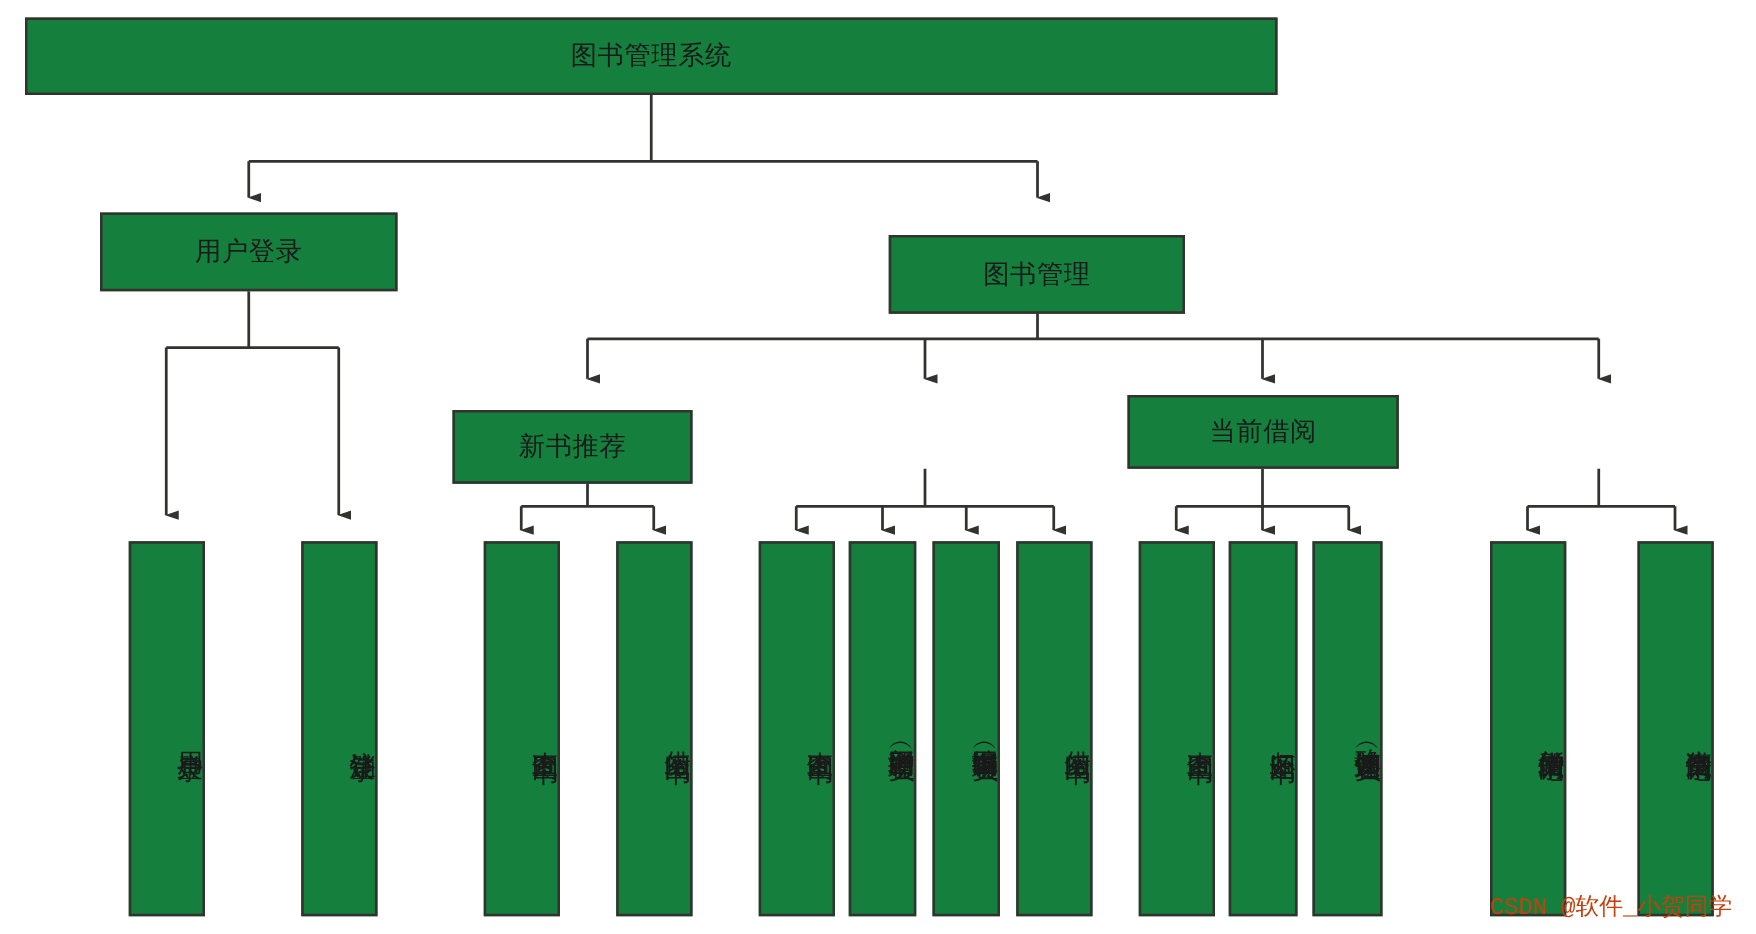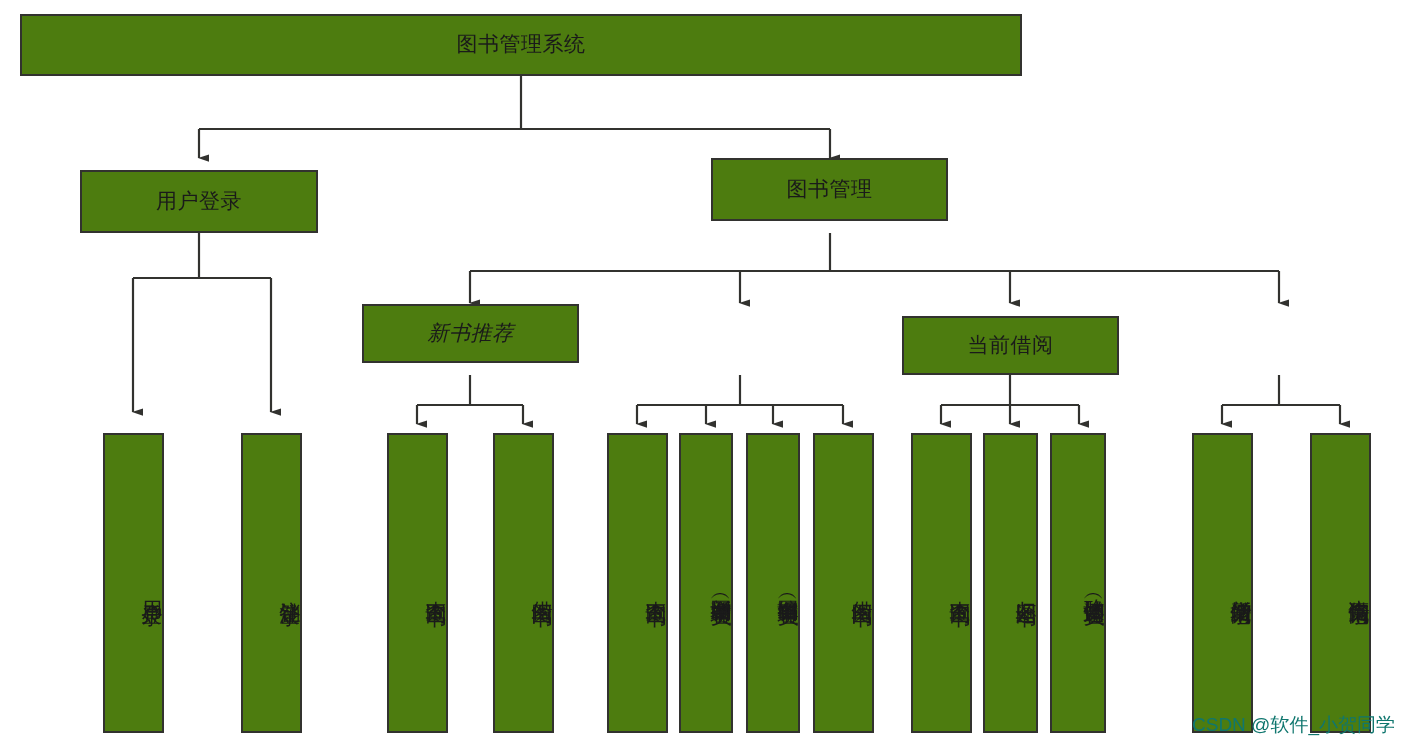--- a/index.html
+++ b/index.html
@@ -27,7 +27,7 @@
     position: absolute;
     box-sizing: border-box;
     border: 2.2px solid #32322f;
-    background: #4d7c0f;
+    background: #15803d;
     display: flex;
     align-items: center;
     justify-content: center;

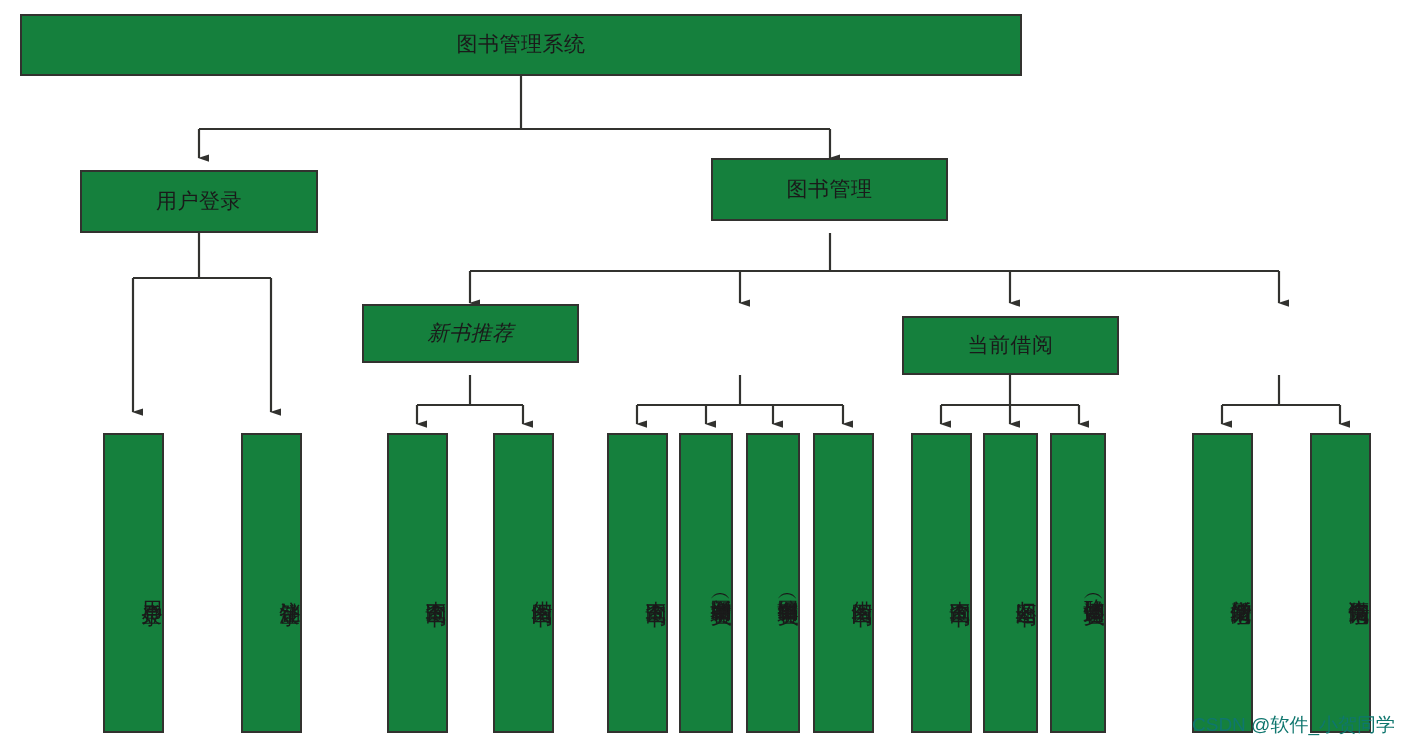--- a/index.html
+++ b/index.html
@@ -127,7 +127,7 @@
   <div class="node horiz" style="left:80px; top:170px; width:238px; height:63px;">
     <span>用户登录</span>
   </div>
-  <div class="node horiz" style="left:711px; top:158px; width:237px; height:63px;">
+  <div class="node horiz" style="left:711px; top:188px; width:237px; height:63px;">
     <span>图书管理</span>
   </div>
 

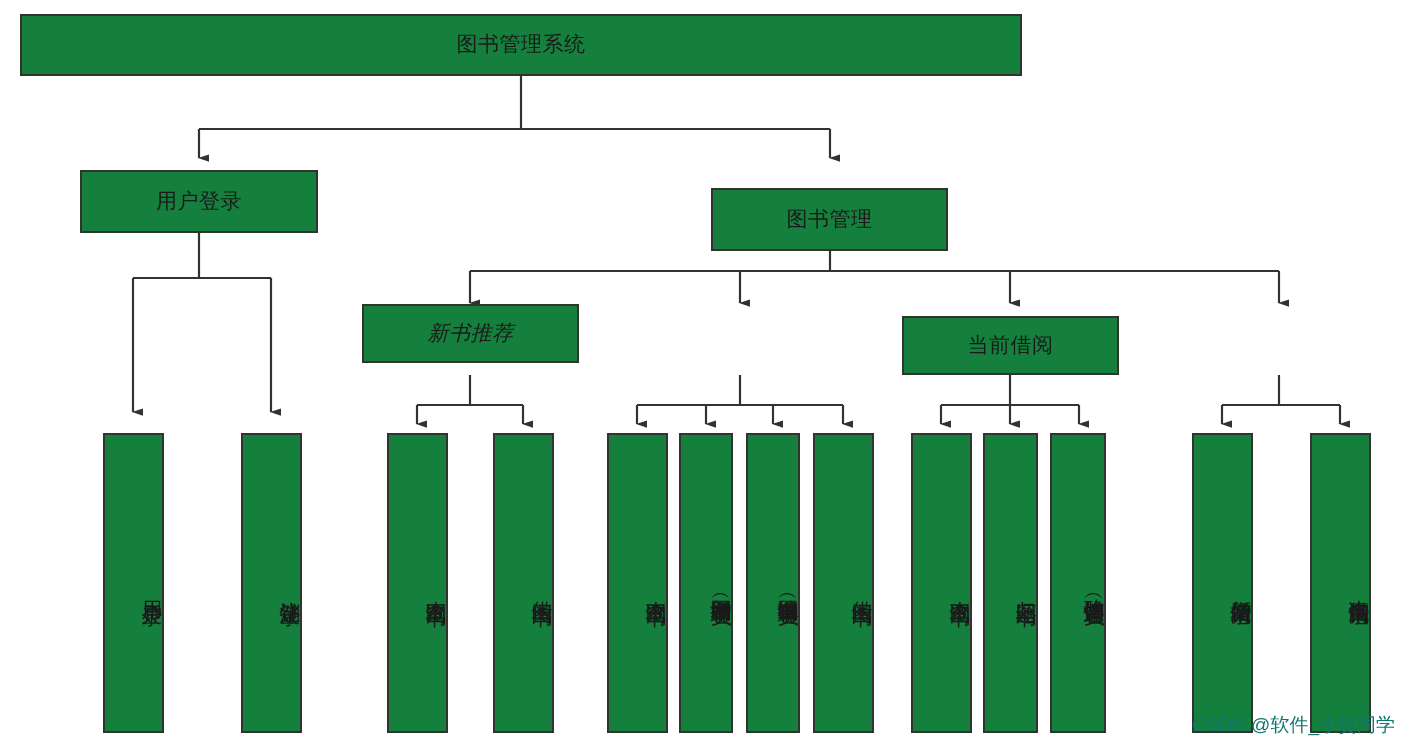--- a/index.html
+++ b/index.html
@@ -131,7 +131,7 @@
     <span>图书管理</span>
   </div>
 
-  <div class="node horiz" style="left:362px; top:304px; width:217px; height:59px;font-style:italic;">
+  <div class="node horiz" style="left:362px; top:328px; width:192px; height:59px;">
     <span>新书推荐</span>
   </div>
   <div class="node horiz" style="left:902px; top:316px; width:217px; height:59px;">

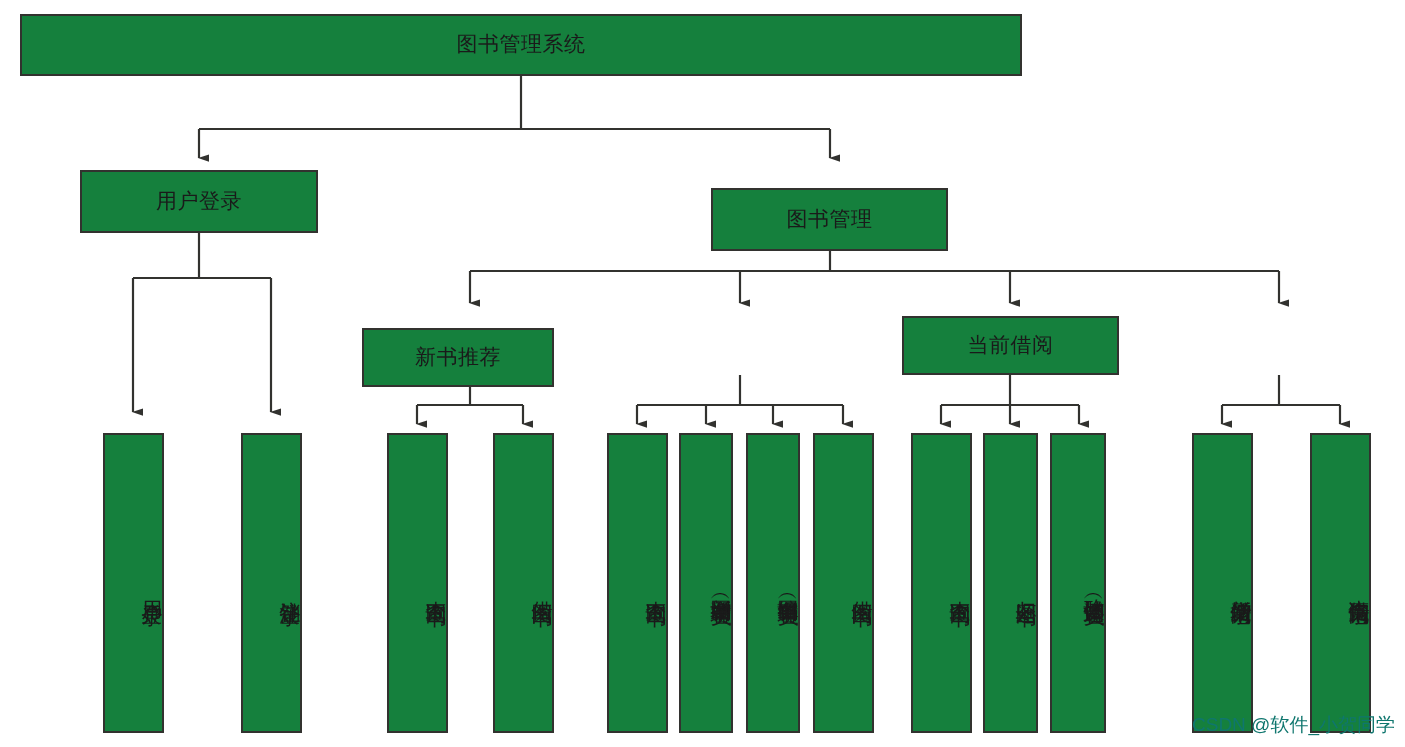--- a/index.html
+++ b/index.html
@@ -59,10 +59,10 @@
   }
   .watermark {
     position: absolute;
-    color: #0f766e;
+    color: #c2410c;
     font-size: 19px;
     white-space: nowrap;
-    font-family: Liberation Sans, sans-serif;
+    font-family: Liberation Mono, monospace;
   }
 </style>
 </head>

